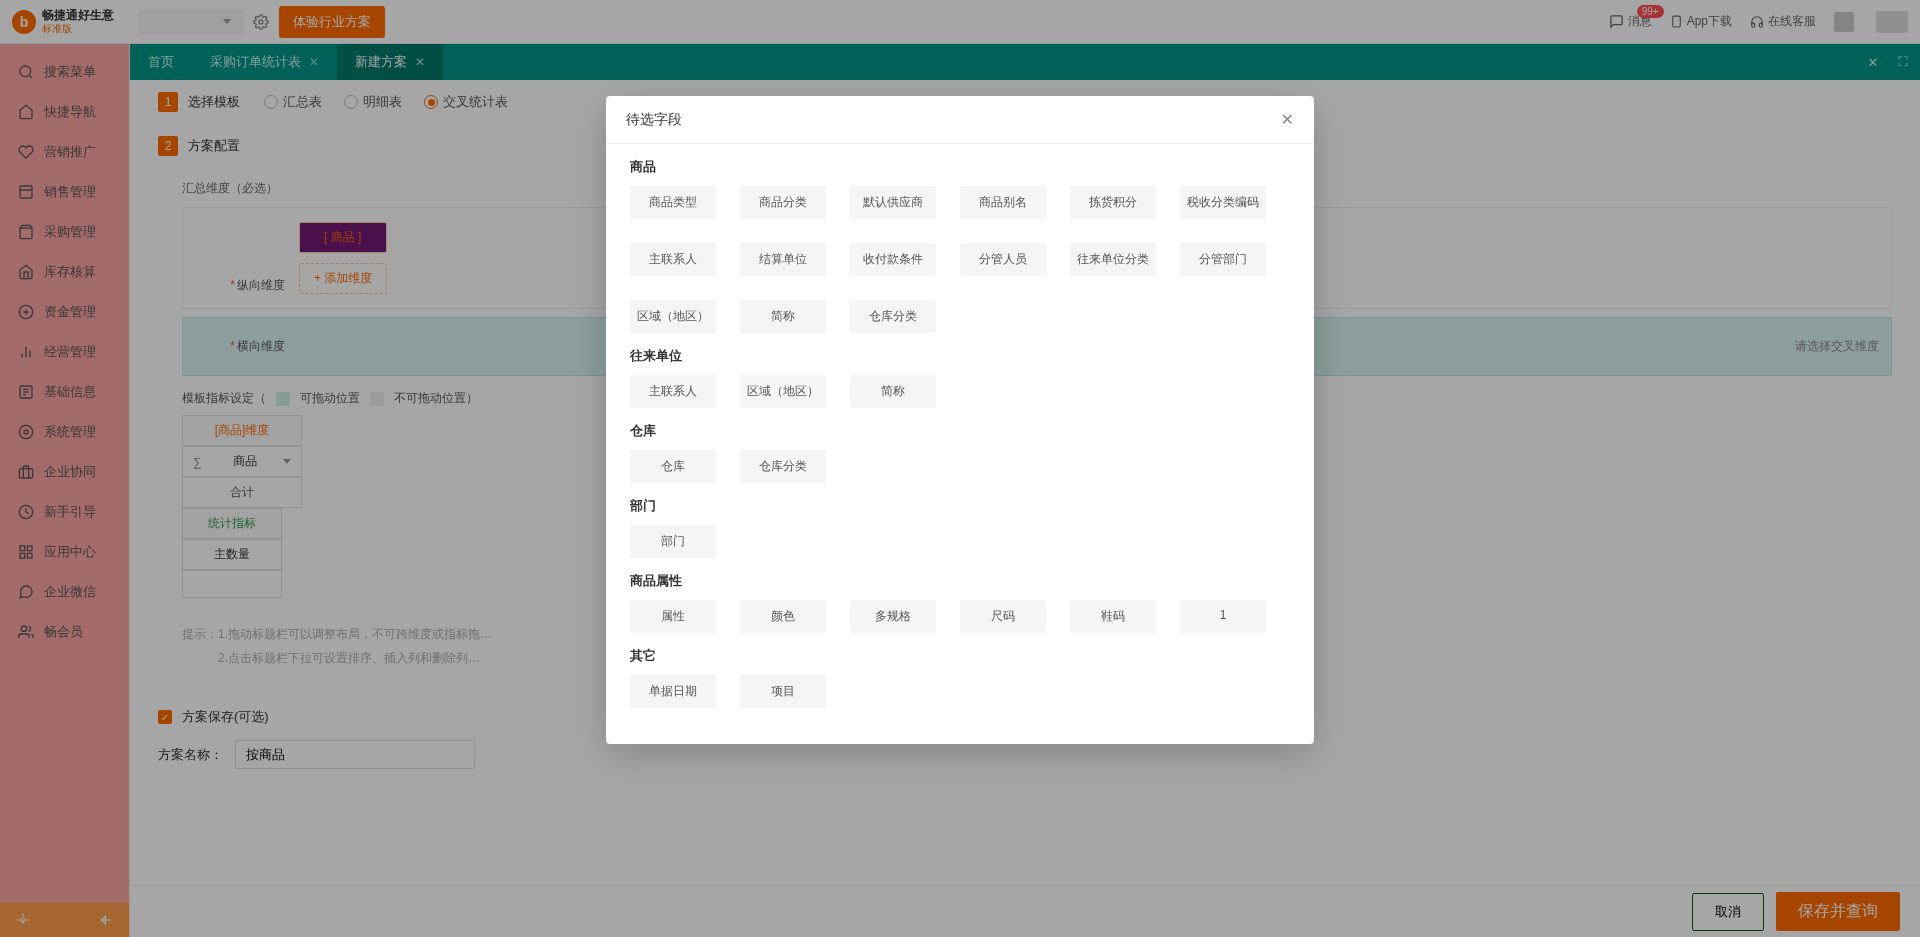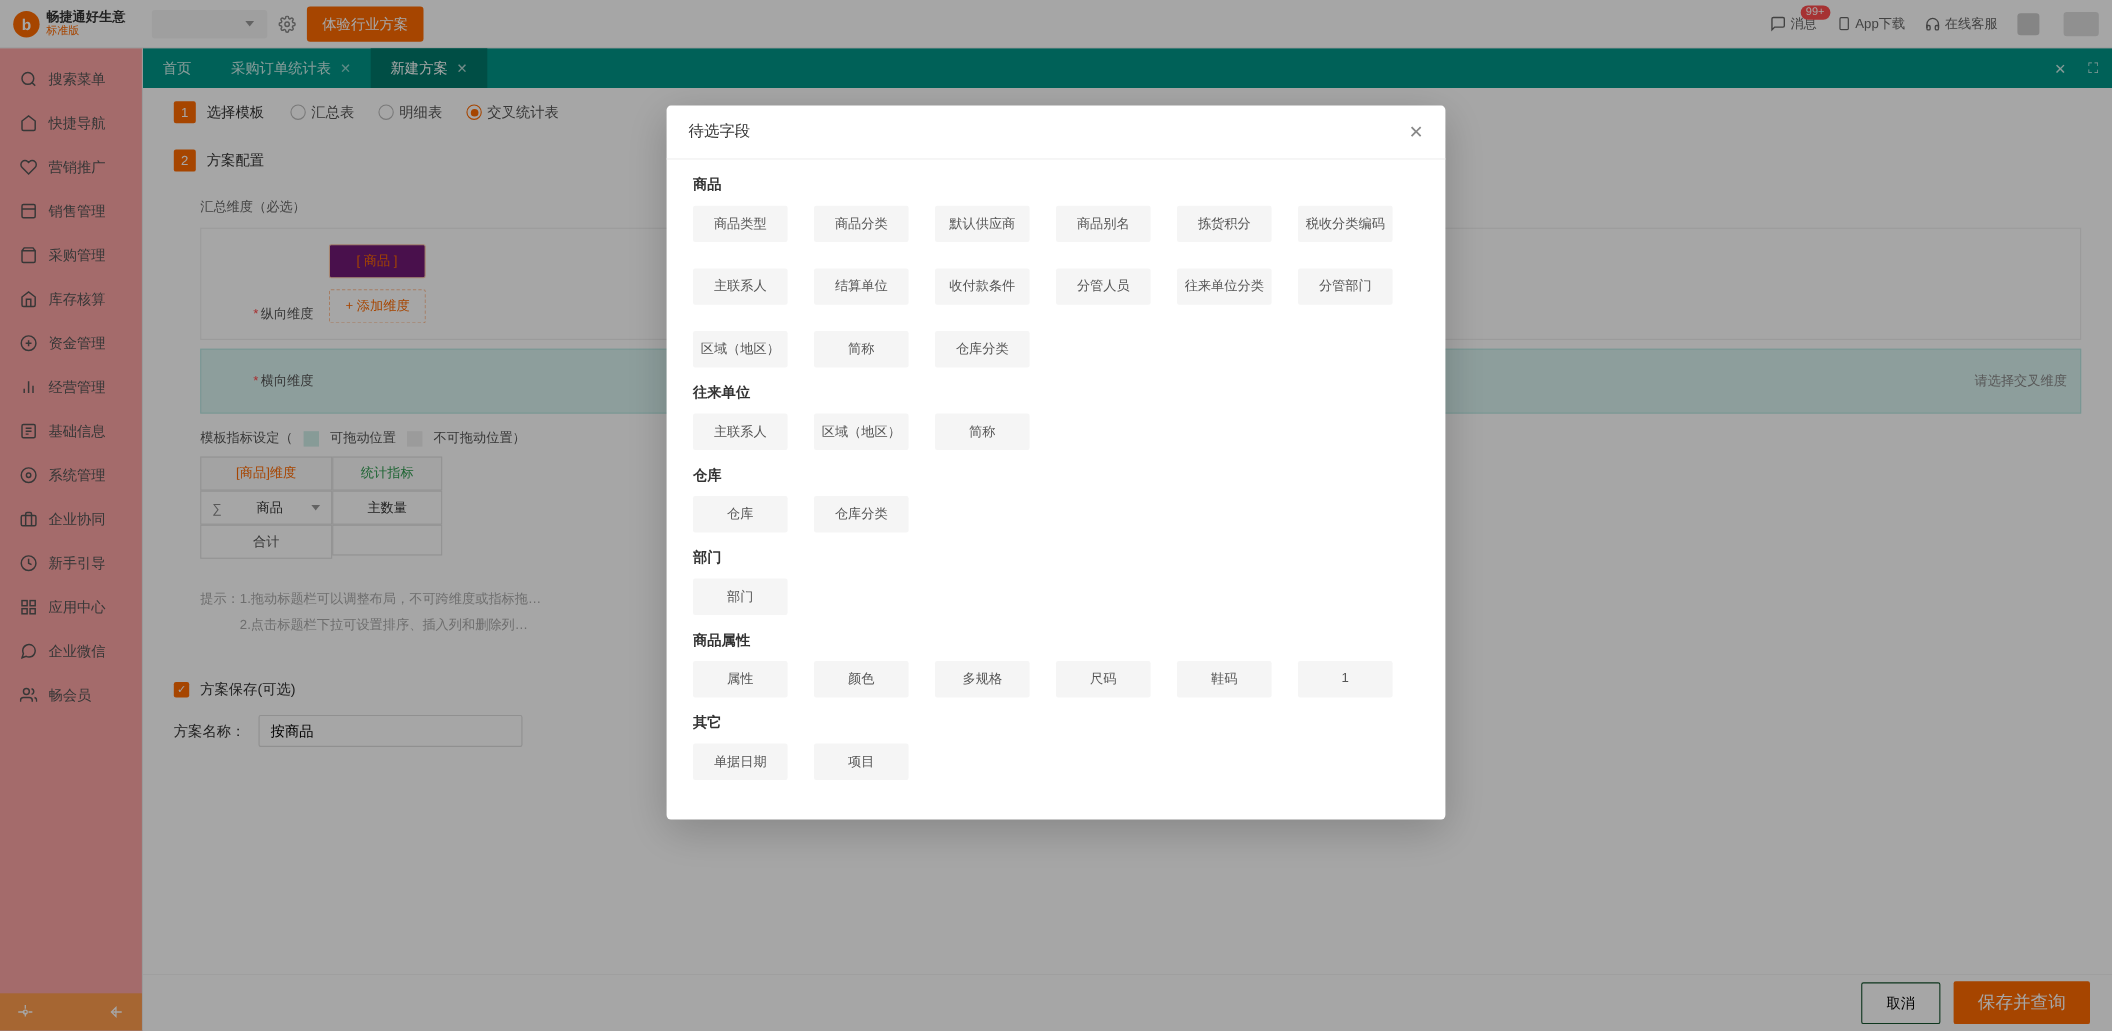--- a/index.html
+++ b/index.html
@@ -69,7 +69,7 @@
 .legend-drag { background: #cfeee9; }
 .legend-nodrag { background: #eee; }
 
-.table-preview { display: flex; }
+.table-preview { display: flex; flex-direction: column; }
 .th-commodity { width: 120px; }
 .th-cell { border: 1px solid #e0e0e0; font-size: 12px; text-align: center; }
 .th-head { padding: 6px 4px; color: #ff6a00; background: #fafafa; }

